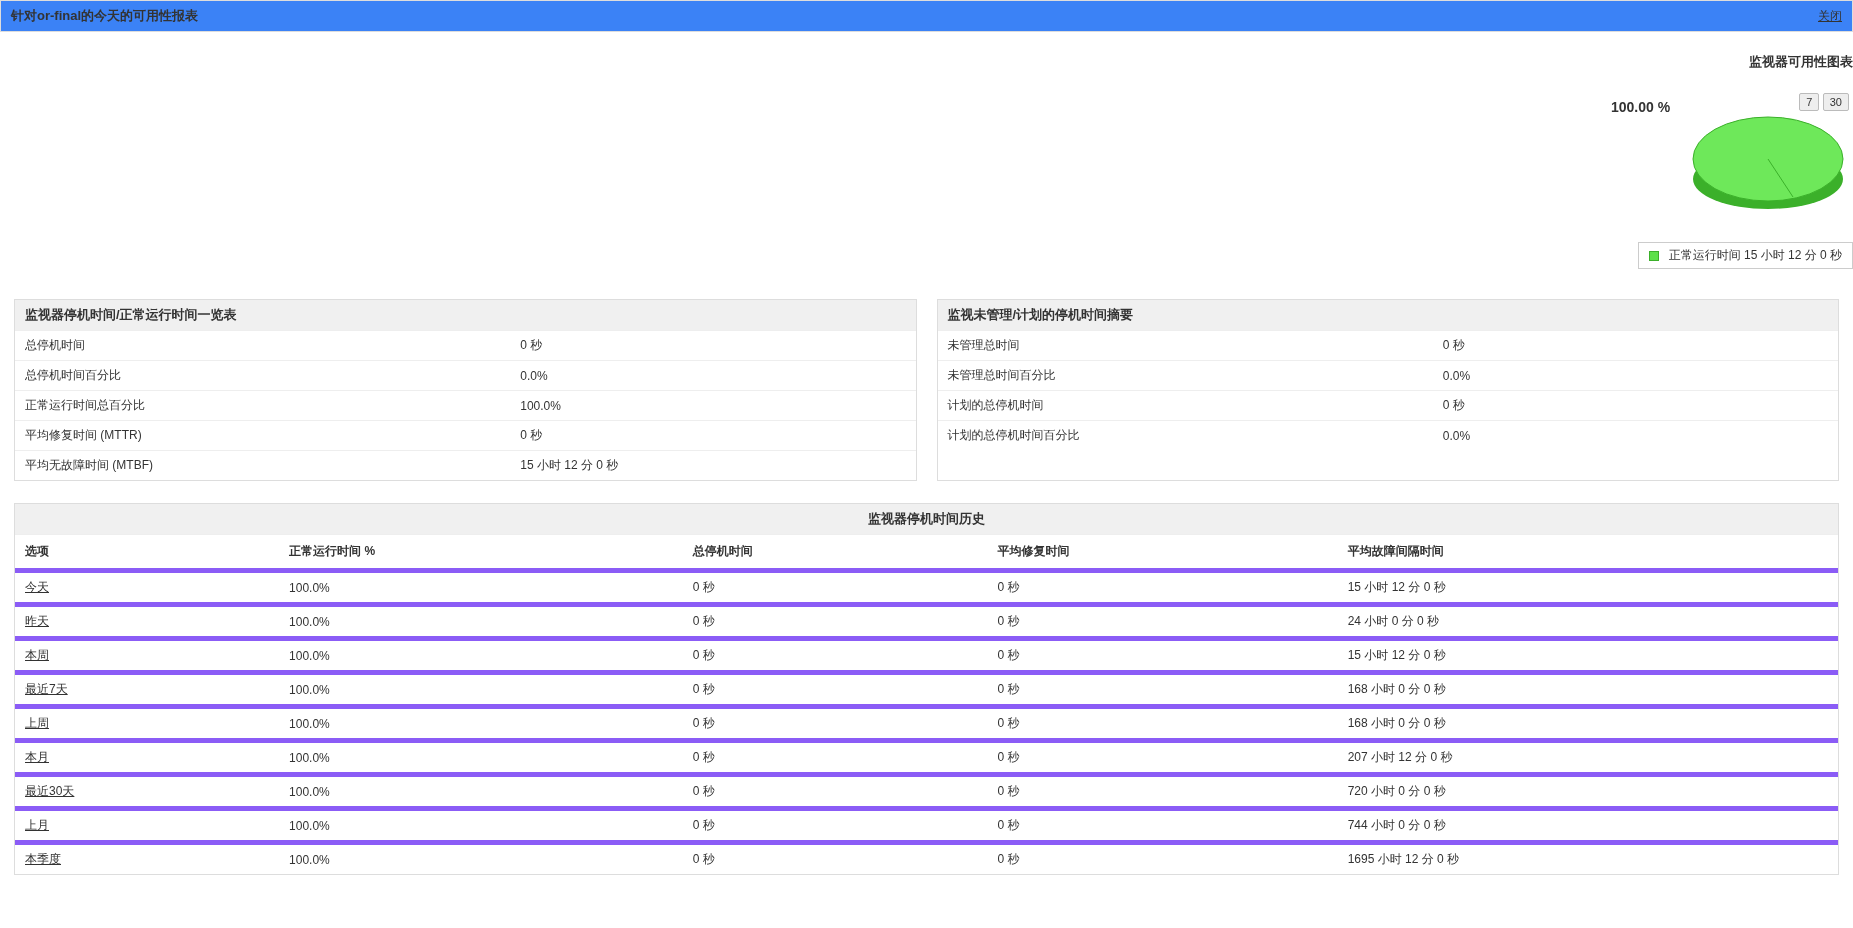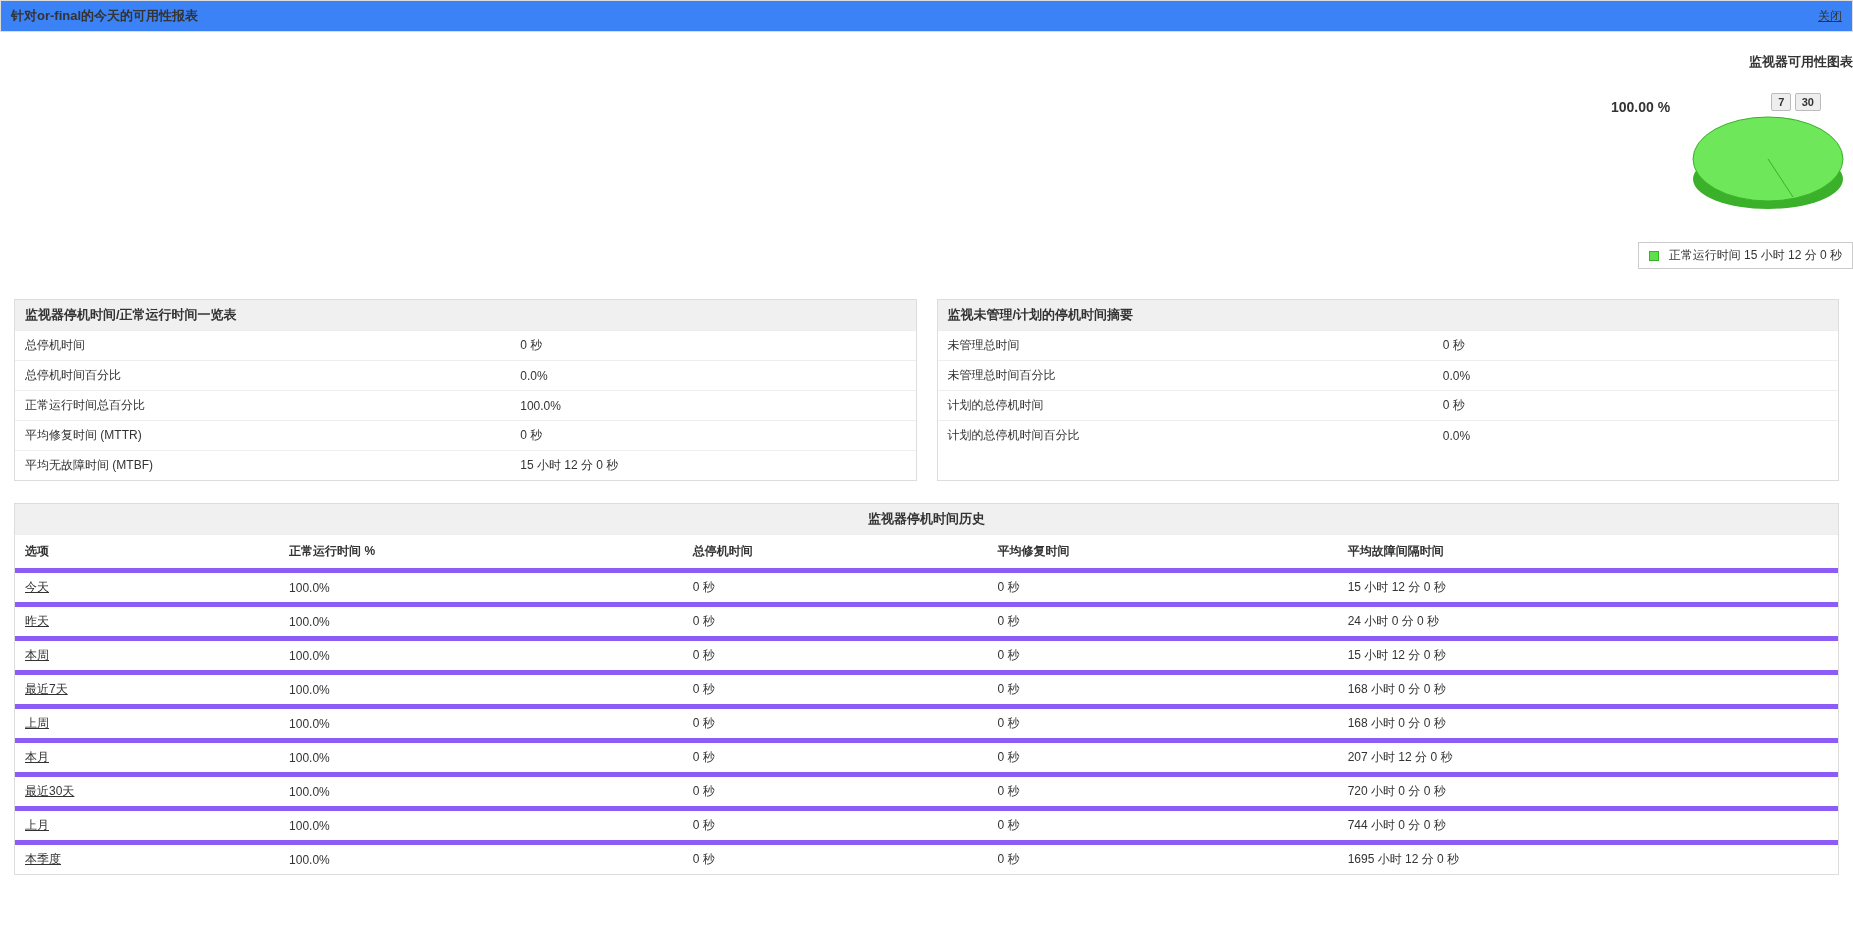--- a/index.html
+++ b/index.html
@@ -21,7 +21,7 @@
 .header-bar .close-link { color: #333; text-decoration: underline; cursor: pointer; }
 .chart-section { text-align: right; padding: 10px 0; position: relative; margin-top: 11px; }
 .chart-title { font-weight: bold; font-size: 13px; margin-bottom: 10px; }
-.time-buttons { position: absolute; right: 32px; top: 50px; font-weight: bold; }
+.time-buttons { position: absolute; right: 4px; top: 50px; }
 .time-btn {
   display: inline-block;
   background: #eee;

